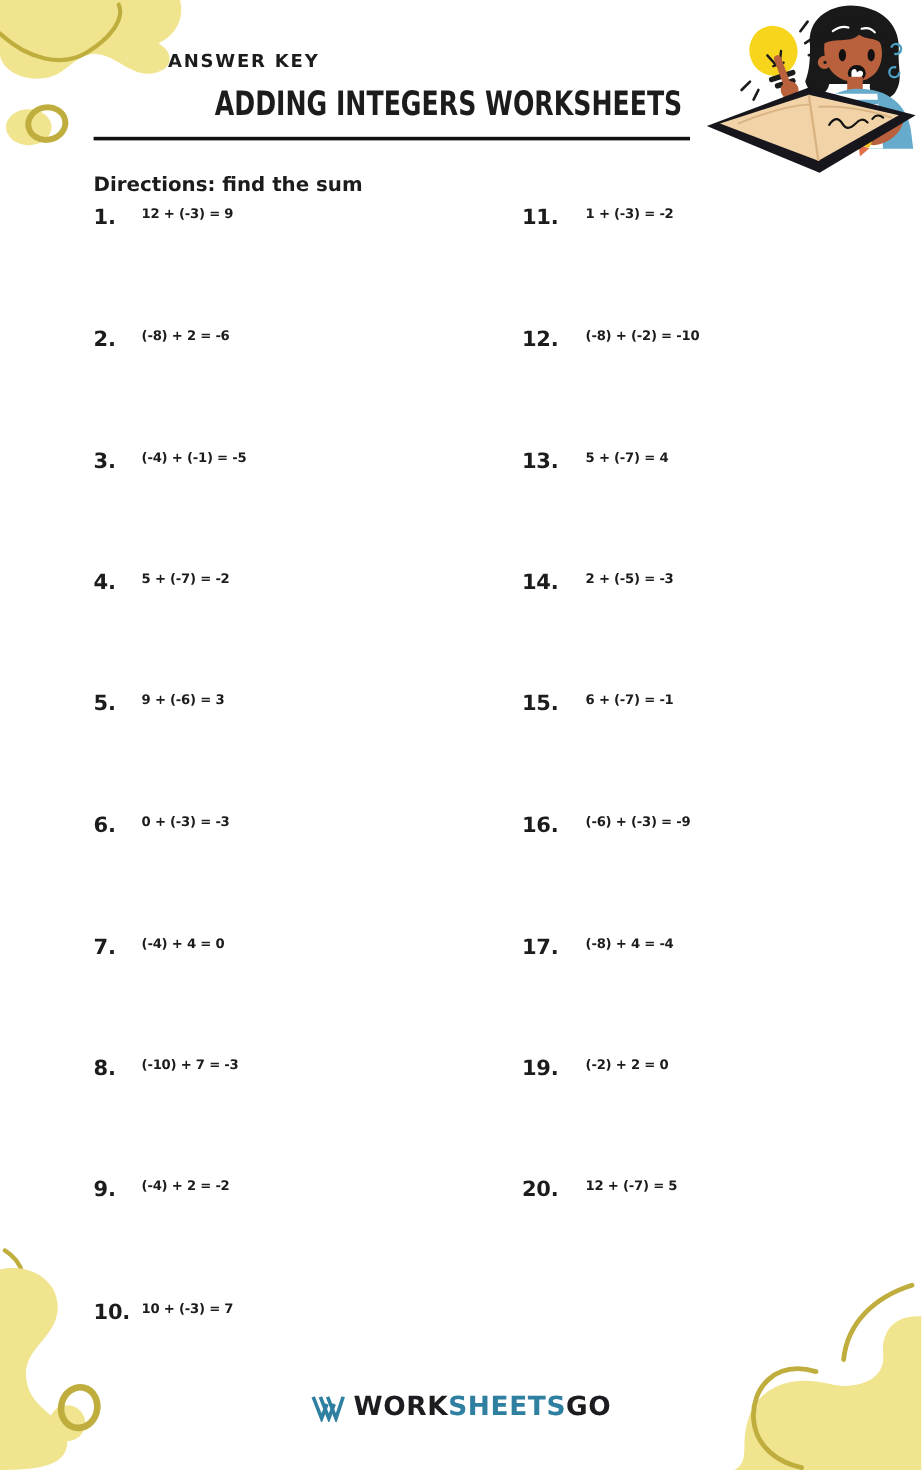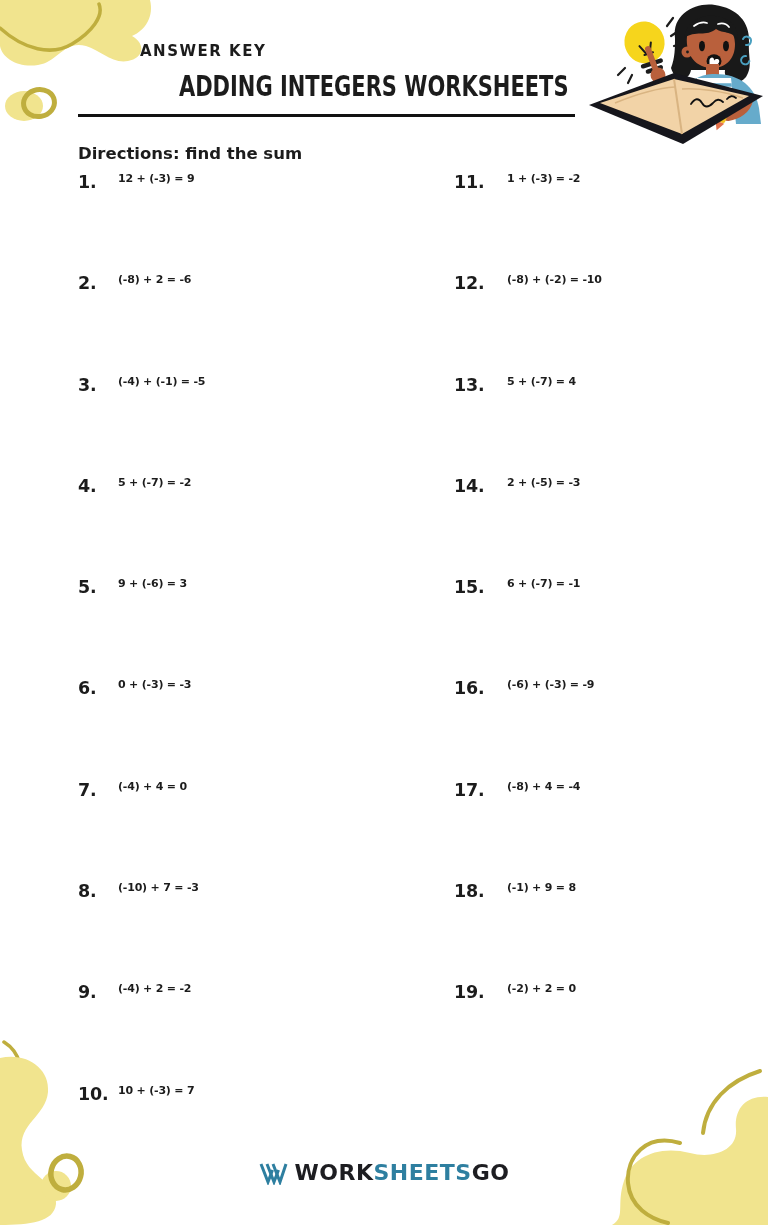--- a/index.html
+++ b/index.html
@@ -58,7 +58,7 @@
 
   .col{position:absolute;top:172px;display:flex;flex-direction:column;}
   .col-left{left:78px;}
-  .col-right{left:454px;}
+  .col-right{left:435px;}
   .problem-row{height:101.3px;display:flex;align-items:flex-start;}
   .pnum{
     font-size:17.5px;font-weight:bold;flex:0 0 auto;

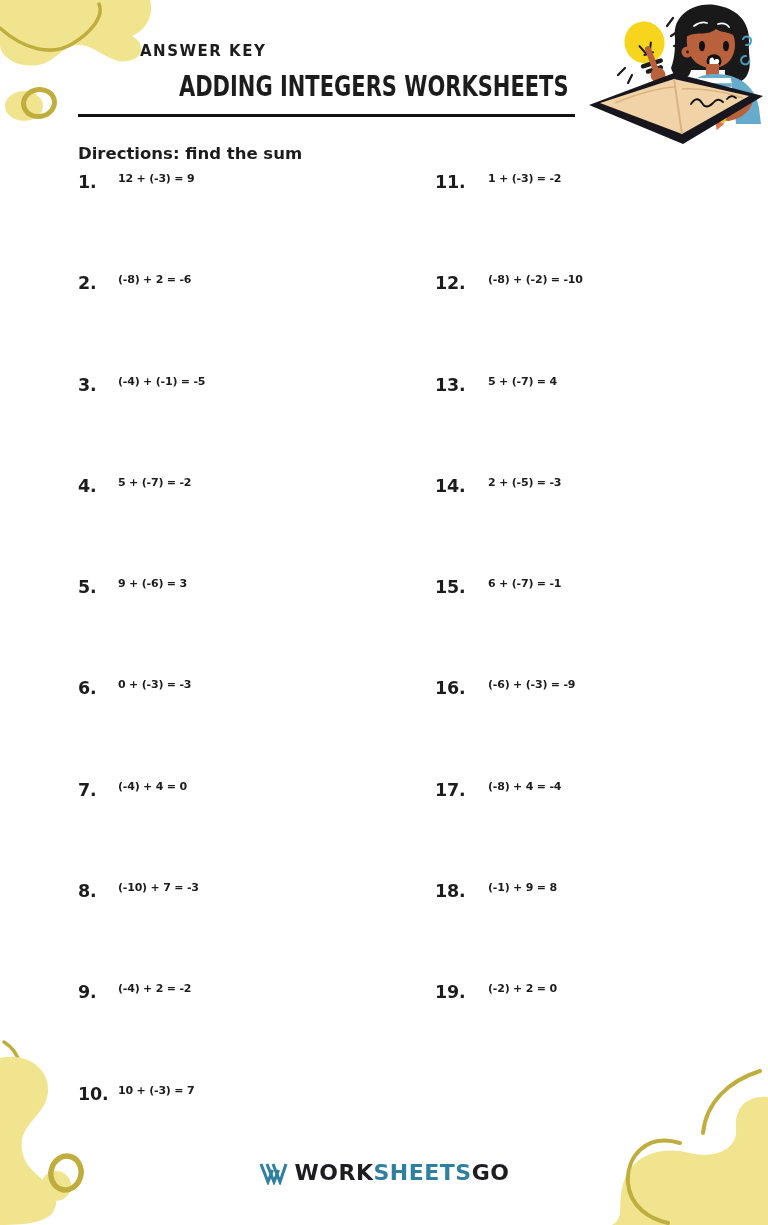--- a/index.html
+++ b/index.html
@@ -257,10 +257,6 @@
       <span class="pexpr">(-8) + 4 = -4</span>
     </div>
   <div class="problem-row">
-      <span class="pnum">18.</span>
-      <span class="pexpr">(-1) + 9 = 8</span>
-    </div>
-  <div class="problem-row">
       <span class="pnum">19.</span>
       <span class="pexpr">(-2) + 2 = 0</span>
     </div>

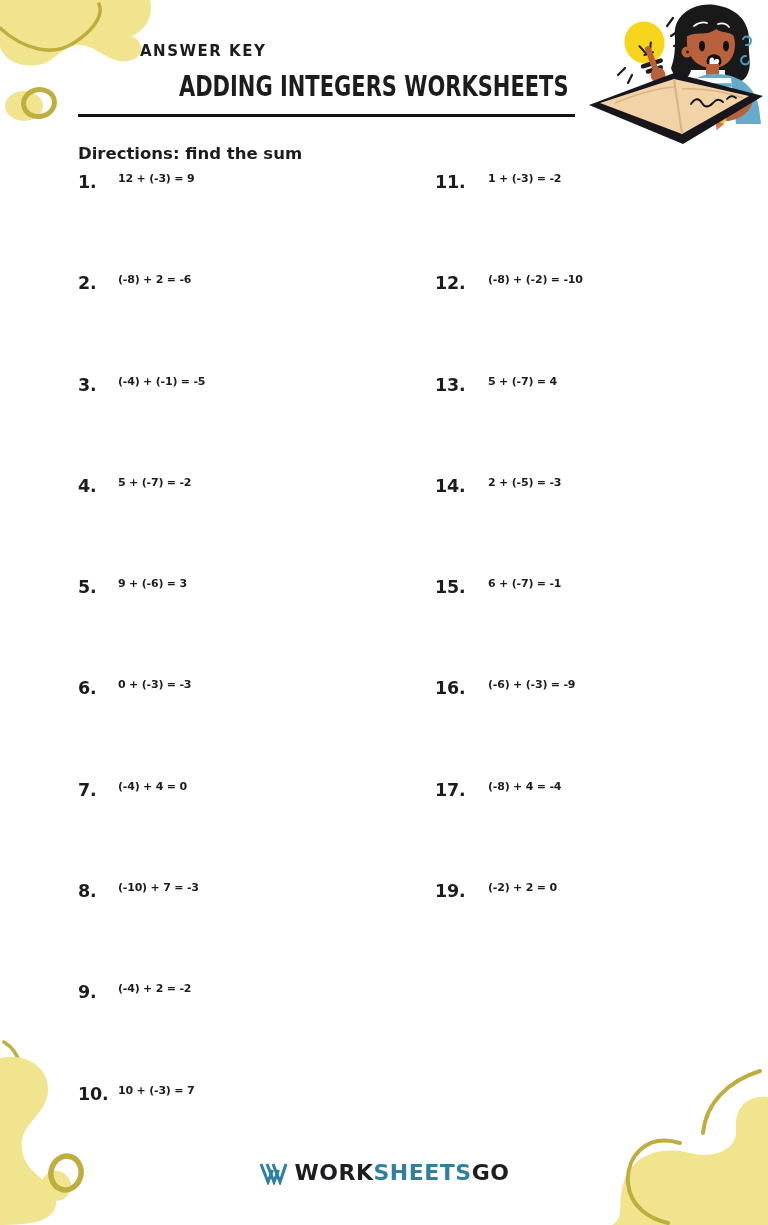--- a/index.html
+++ b/index.html
@@ -260,6 +260,10 @@
       <span class="pnum">19.</span>
       <span class="pexpr">(-2) + 2 = 0</span>
     </div>
+  <div class="problem-row">
+      <span class="pnum">20.</span>
+      <span class="pexpr">12 + (-7) = 5</span>
+    </div>
 </div>
 
 <div class="footer">

